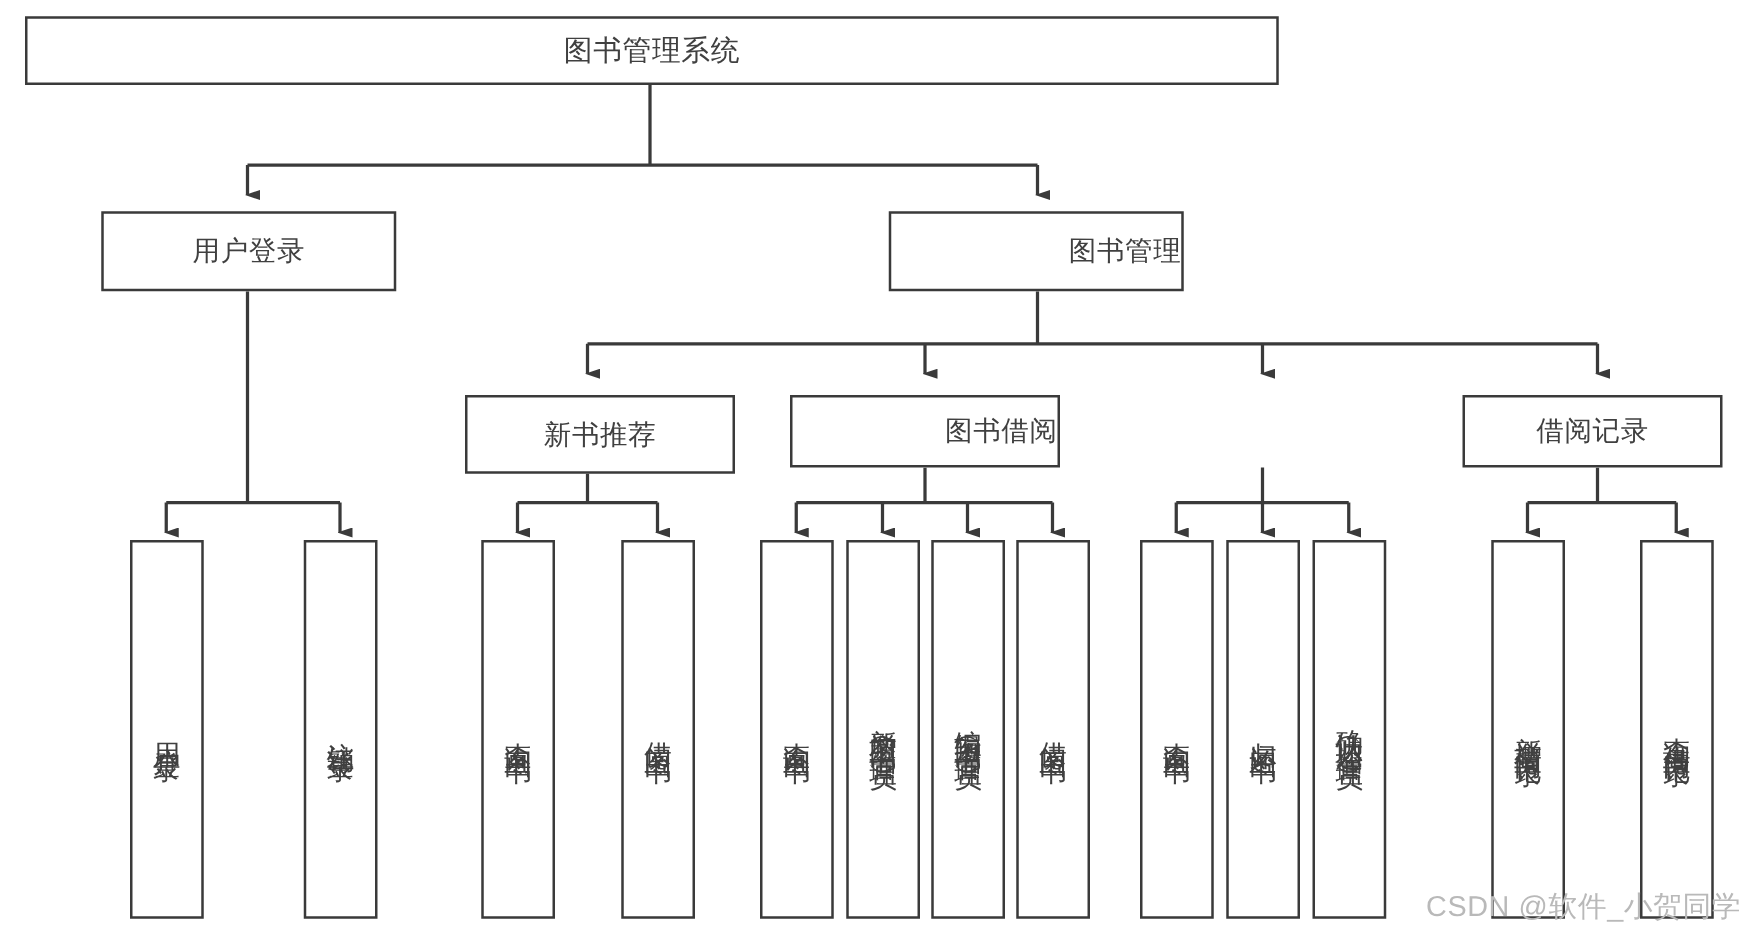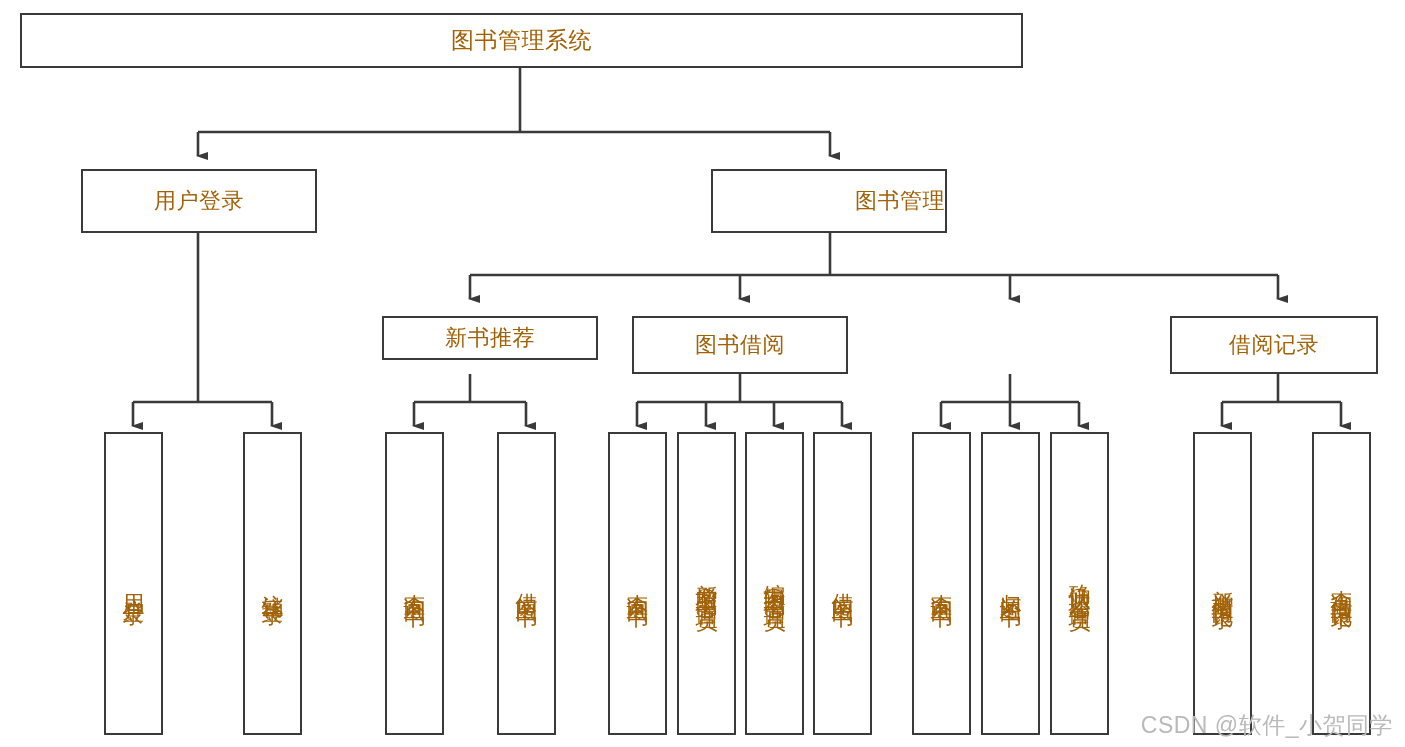--- a/index.html
+++ b/index.html
@@ -20,7 +20,7 @@
     display:flex;
     align-items:center;
     justify-content:center;
-    color:#a16207;
+    color:#404040;
   }
   .node .label{
     white-space:pre;

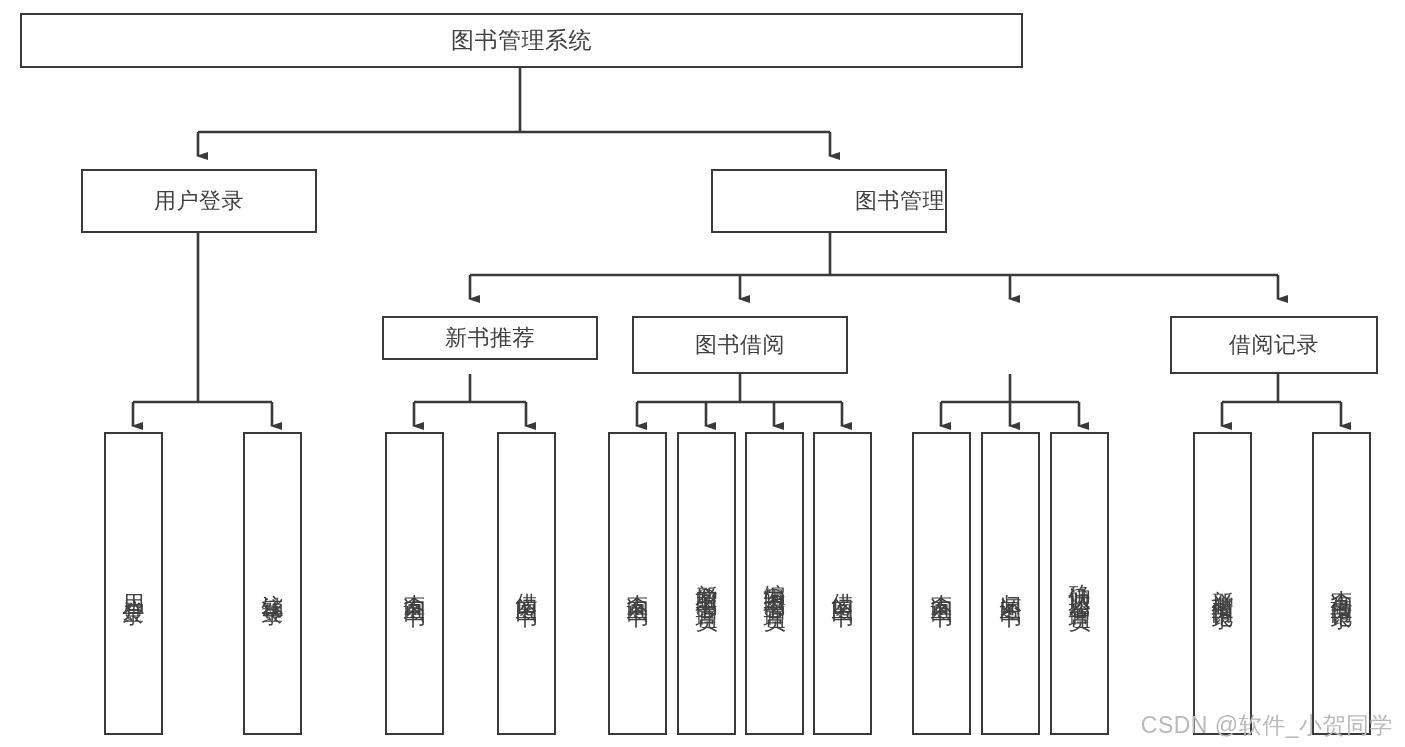--- a/index.html
+++ b/index.html
@@ -121,7 +121,7 @@
     <span class="label">图书管理</span>
   </div>
 
-  <div class="node horiz" style="left:382px;top:316px;width:216px;height:44px;">
+  <div class="node horiz" style="left:372px;top:316px;width:216px;height:63px;">
     <span class="label">新书推荐</span>
   </div>
   <div class="node horiz" style="left:632px;top:316px;width:216px;height:58px;">

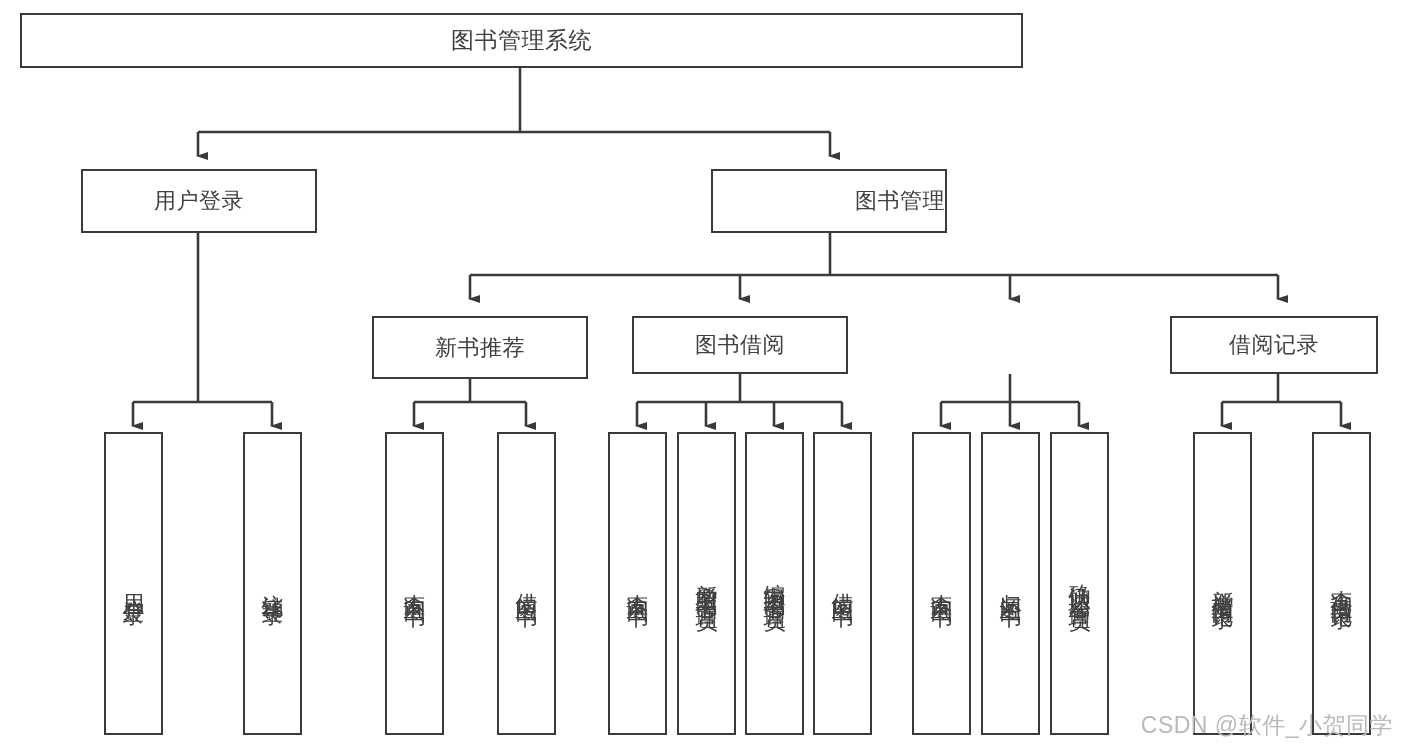--- a/index.html
+++ b/index.html
@@ -124,7 +124,7 @@
   <div class="node horiz" style="left:372px;top:316px;width:216px;height:63px;">
     <span class="label">新书推荐</span>
   </div>
-  <div class="node horiz" style="left:632px;top:316px;width:216px;height:58px;">
+  <div class="node horiz" style="left:632px;top:316px;width:216px;height:58px;justify-content:flex-end;">
     <span class="label">图书借阅</span>
   </div>
   <div class="node horiz" style="left:1170px;top:316px;width:208px;height:58px;">

